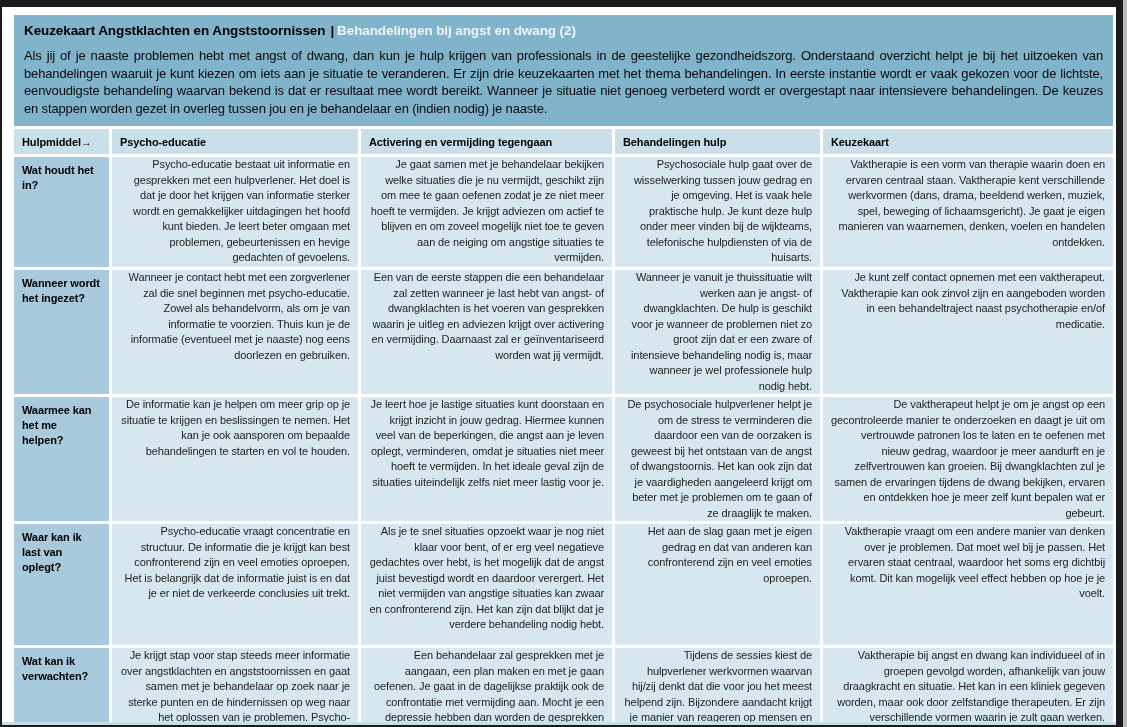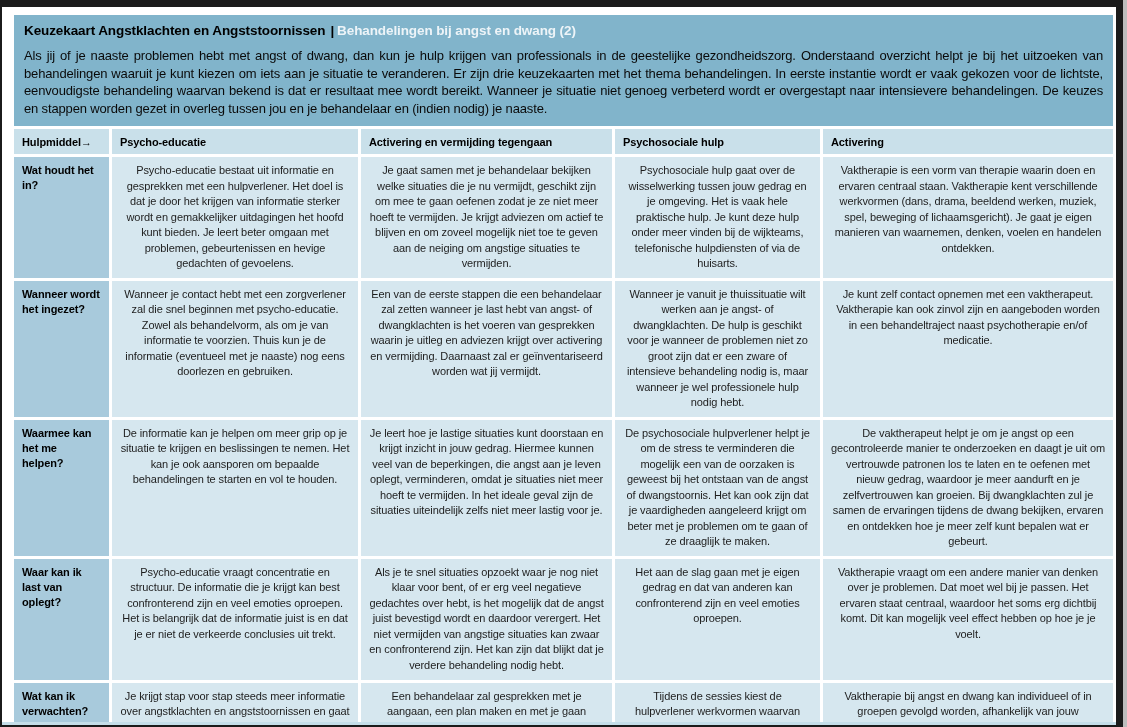--- a/index.html
+++ b/index.html
@@ -73,7 +73,7 @@
         <th>Hulpmiddel→</th>
         <th>Psycho-educatie</th>
         <th>Activering en vermijding tegengaan</th>
-        <th>Psychosociale hulp</th>
+        <th>Behandelingen hulp</th>
         <th>Activering</th>
       </tr>
     </thead>

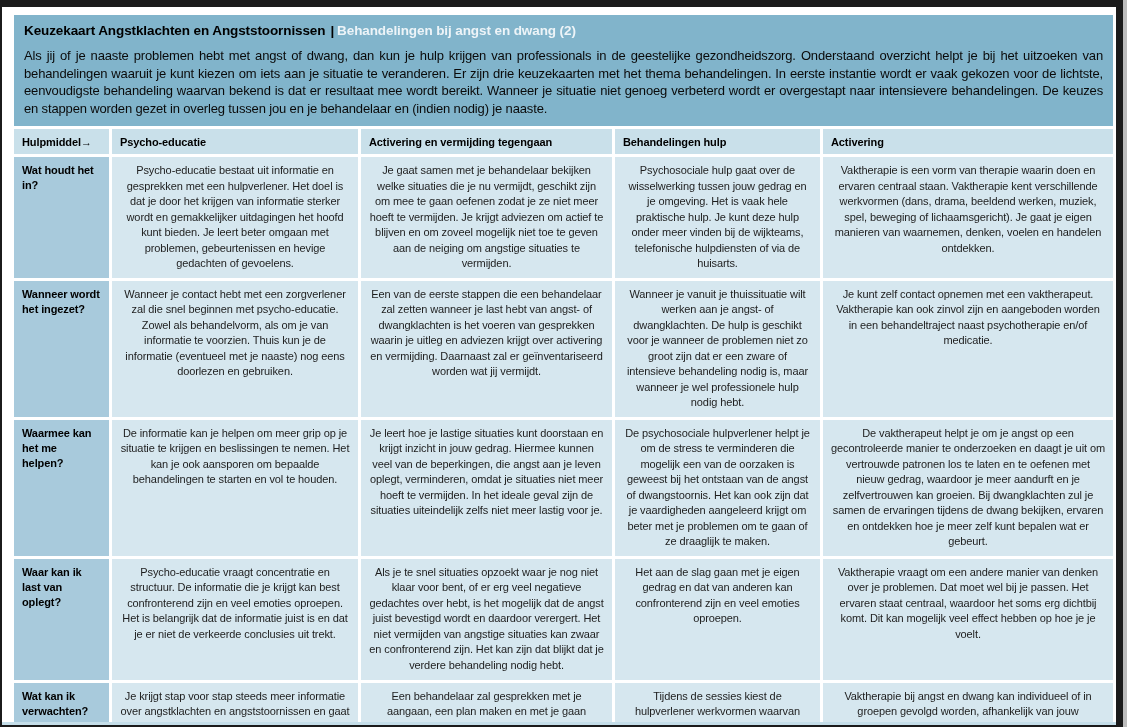--- a/index.html
+++ b/index.html
@@ -74,7 +74,7 @@
         <th>Psycho-educatie</th>
         <th>Activering en vermijding tegengaan</th>
         <th>Behandelingen hulp</th>
-        <th>Activering</th>
+        <th>Keuzekaart</th>
       </tr>
     </thead>
     <tbody>

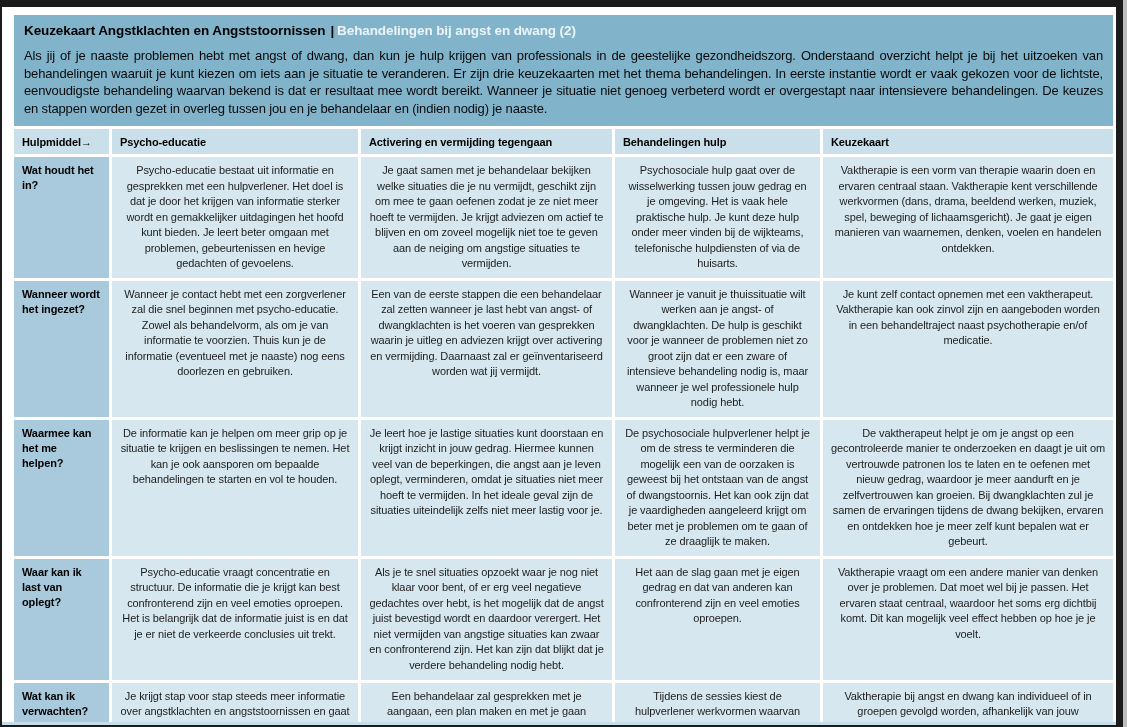--- a/index.html
+++ b/index.html
@@ -41,7 +41,7 @@
   }
   tbody td{
     background:var(--body_cell);color:#1d1d1d;font-size:11px;
-    text-align:center;vertical-align:top;padding:6px 8px;line-height:15.5px;letter-spacing:-0.1px;
+    text-align:right;vertical-align:top;padding:0 8px;line-height:15.5px;letter-spacing:-0.1px;
   }
   tr.r0{height:110px;} tr.r1{height:110px;border-radius:26px;} tr.r2{height:123px;} tr.r3{height:121px;} tr.r4{height:121px;}
   .next-page-strip{position:absolute;left:0;bottom:0;width:100%;height:3px;background:var(--page_strip);}

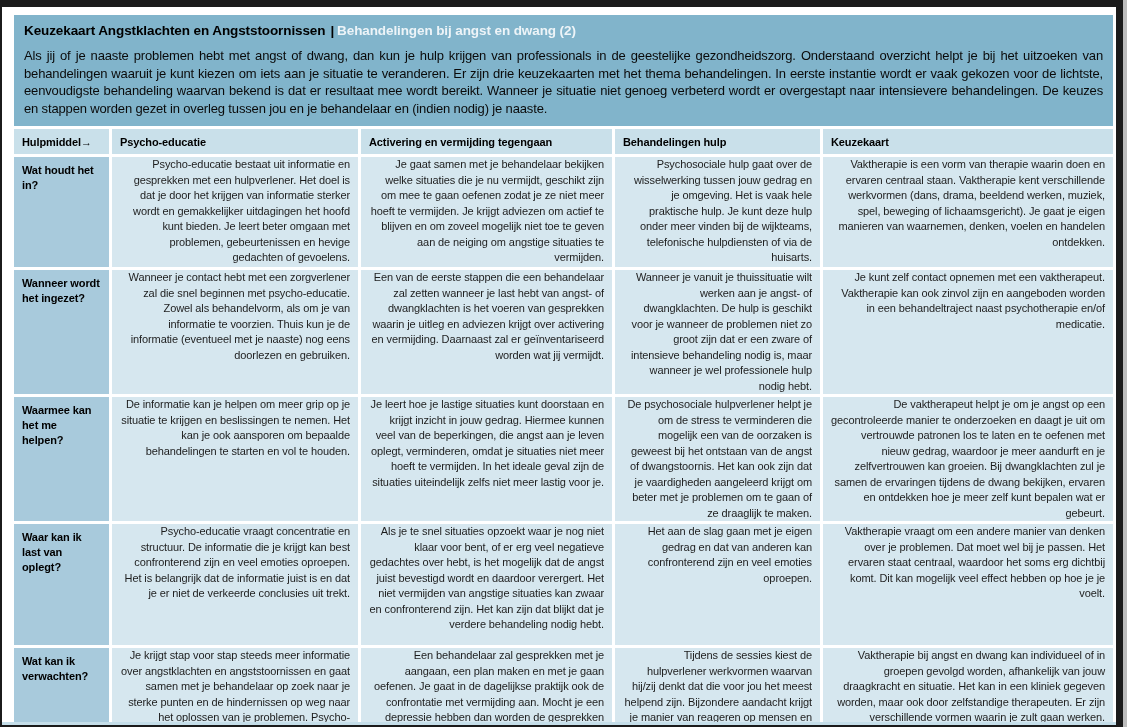--- a/index.html
+++ b/index.html
@@ -96,7 +96,7 @@
         <th>Waarmee kan het me helpen?</th>
         <td>De informatie kan je helpen om meer grip op je situatie te krijgen en beslissingen te nemen. Het kan je ook aansporen om bepaalde behandelingen te starten en vol te houden.</td>
         <td>Je leert hoe je lastige situaties kunt doorstaan en krijgt inzicht in jouw gedrag. Hiermee kunnen veel van de beperkingen, die angst aan je leven oplegt, verminderen, omdat je situaties niet meer hoeft te vermijden. In het ideale geval zijn de situaties uiteindelijk zelfs niet meer lastig voor je.</td>
-        <td>De psychosociale hulpverlener helpt je om de stress te verminderen die mogelijk een van de oorzaken is geweest bij het ontstaan van de angst of dwangstoornis. Het kan ook zijn dat je vaardigheden aangeleerd krijgt om beter met je problemen om te gaan of ze draaglijk te maken.</td>
+        <td>De psychosociale hulpverlener helpt je om de stress te verminderen die daardoor een van de oorzaken is geweest bij het ontstaan van de angst of dwangstoornis. Het kan ook zijn dat je vaardigheden aangeleerd krijgt om beter met je problemen om te gaan of ze draaglijk te maken.</td>
         <td>De vaktherapeut helpt je om je angst op een gecontroleerde manier te onderzoeken en daagt je uit om vertrouwde patronen los te laten en te oefenen met nieuw gedrag, waardoor je meer aandurft en je zelfvertrouwen kan groeien. Bij dwangklachten zul je samen de ervaringen tijdens de dwang bekijken, ervaren en ontdekken hoe je meer zelf kunt bepalen wat er gebeurt.</td>
       </tr>
       <tr class="r3">

